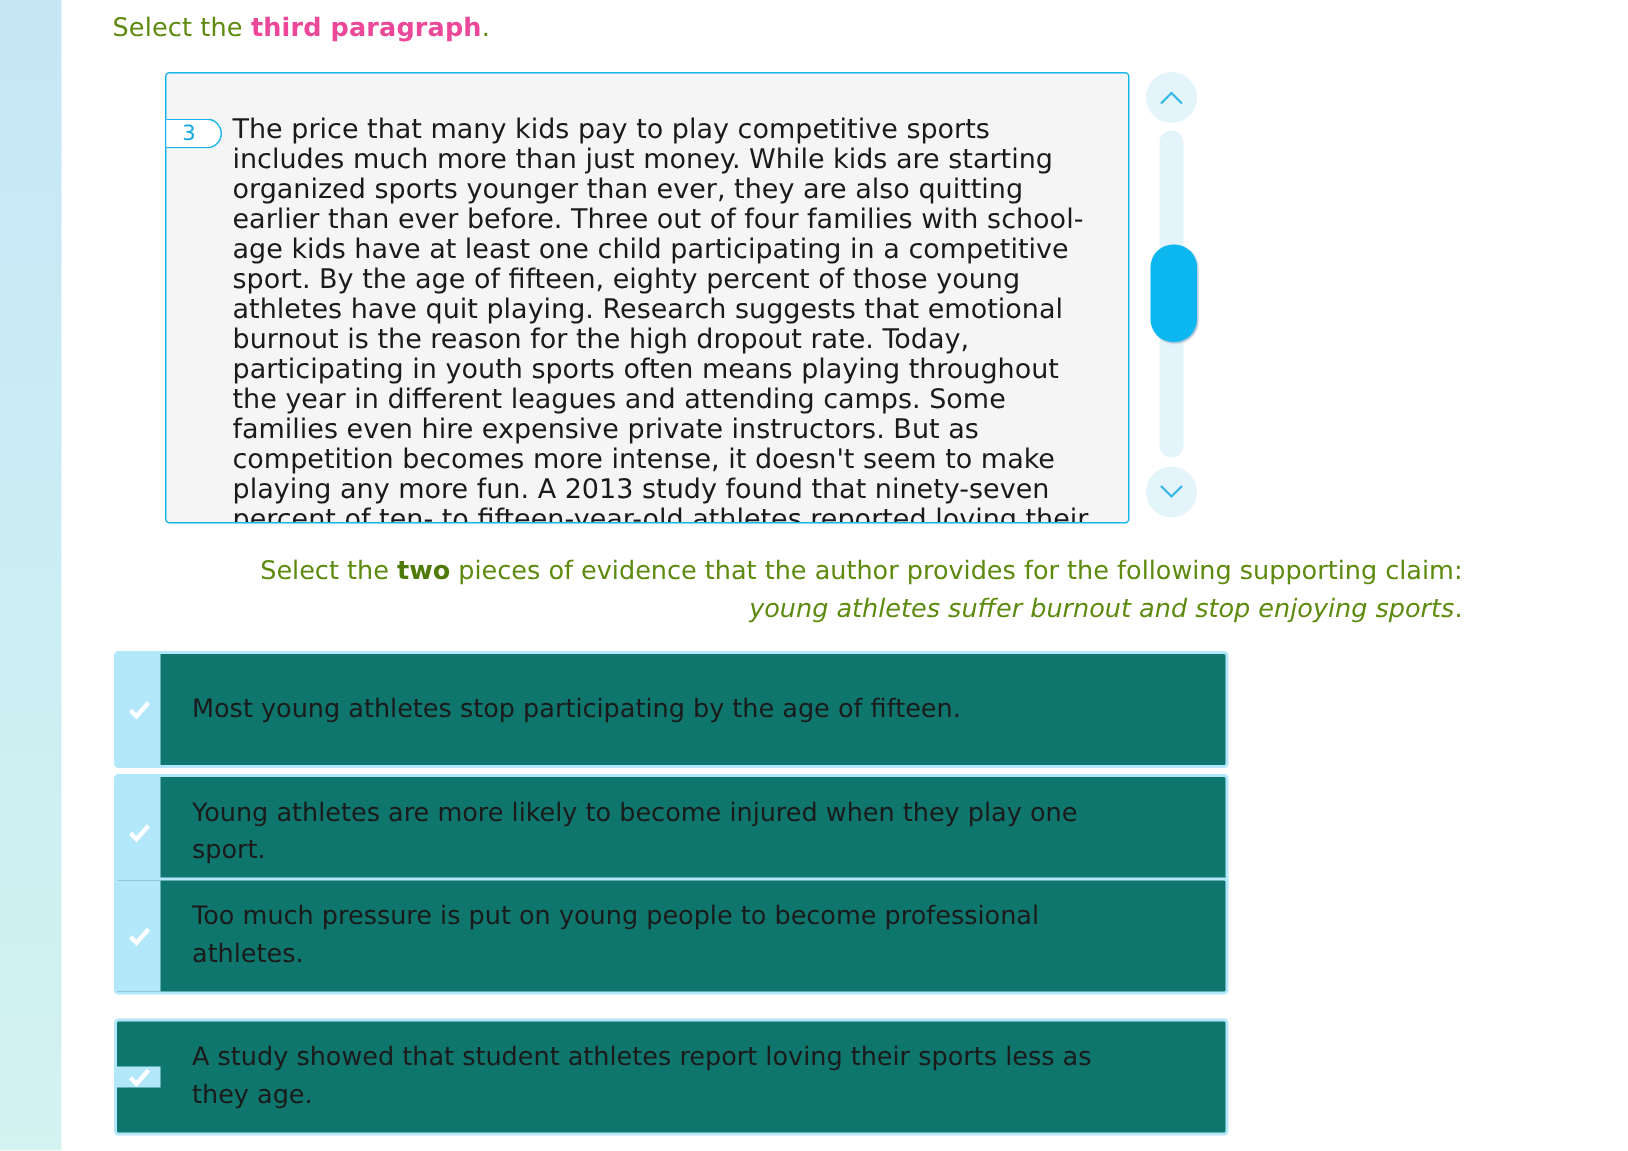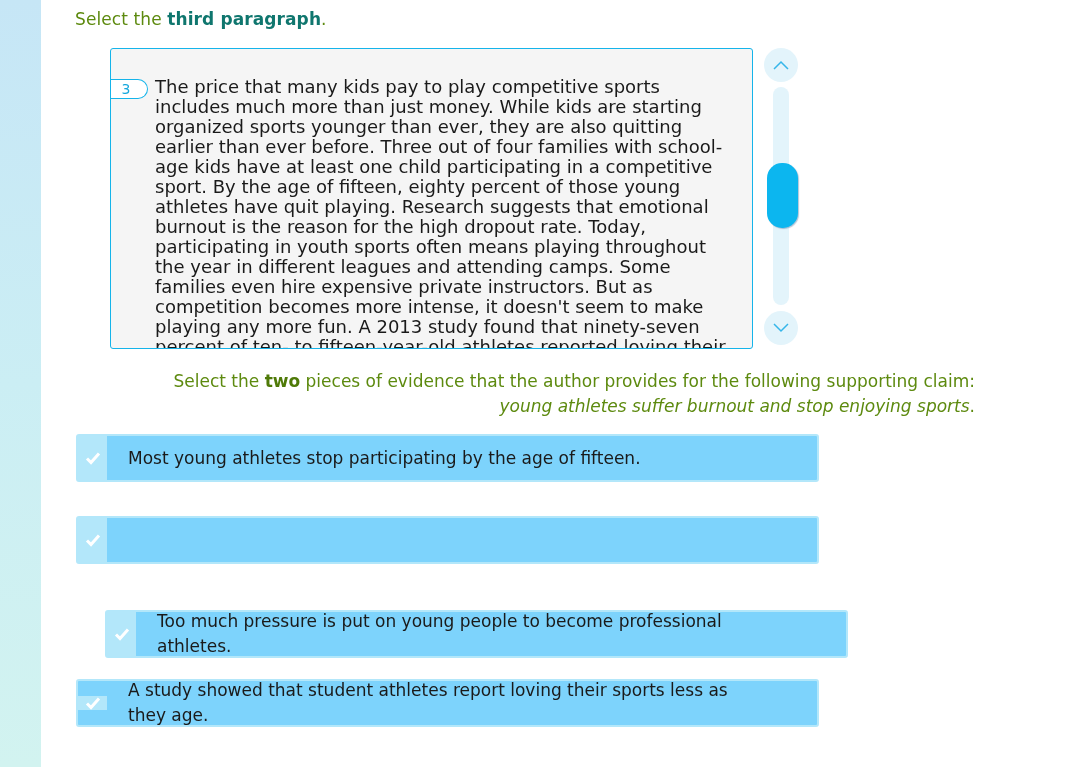--- a/index.html
+++ b/index.html
@@ -15,7 +15,7 @@
       position: absolute; left: 75px; top: 9px;
       font-size: 17px; color: #5d8a0f; letter-spacing: 0.1px;
     }
-    .prompt b { font-weight: bold; color: #0f766e; text-align: right; }
+    .prompt b { font-weight: bold; color: #ec4899; text-align: right; }
 
     .passage-box {
       position: absolute; left: 110px; top: 48px; width: 643px; height: 301px;

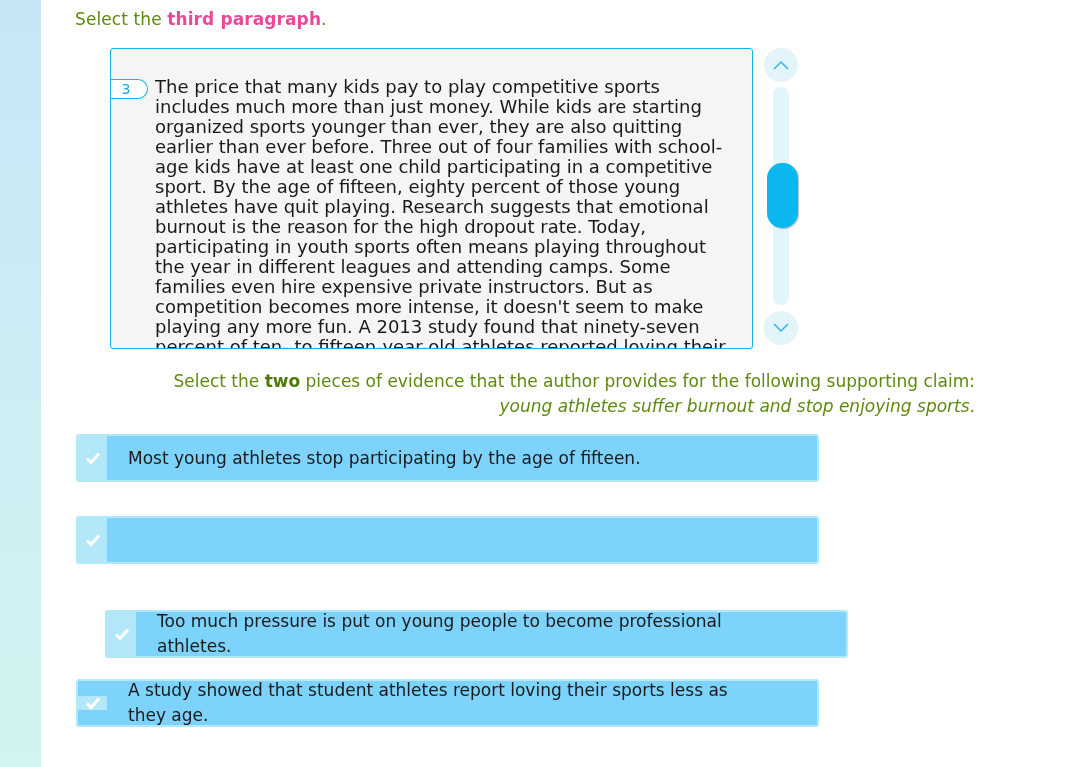--- a/index.html
+++ b/index.html
@@ -57,8 +57,8 @@
     .question i { }
 
     .option {
-      position: absolute; left: 76px; width: 743px; height: 48px;
-      border: 2px solid #b3e7fa; border-radius: 3px; background: #7dd3fc;
+      position: absolute; left: 76px; width: 743px; height: 78px;
+      border: 2px solid #b3e7fa; border-radius: 3px; background: #0f766e;
       display: flex; align-items: stretch;
     }
     .option .check-col {

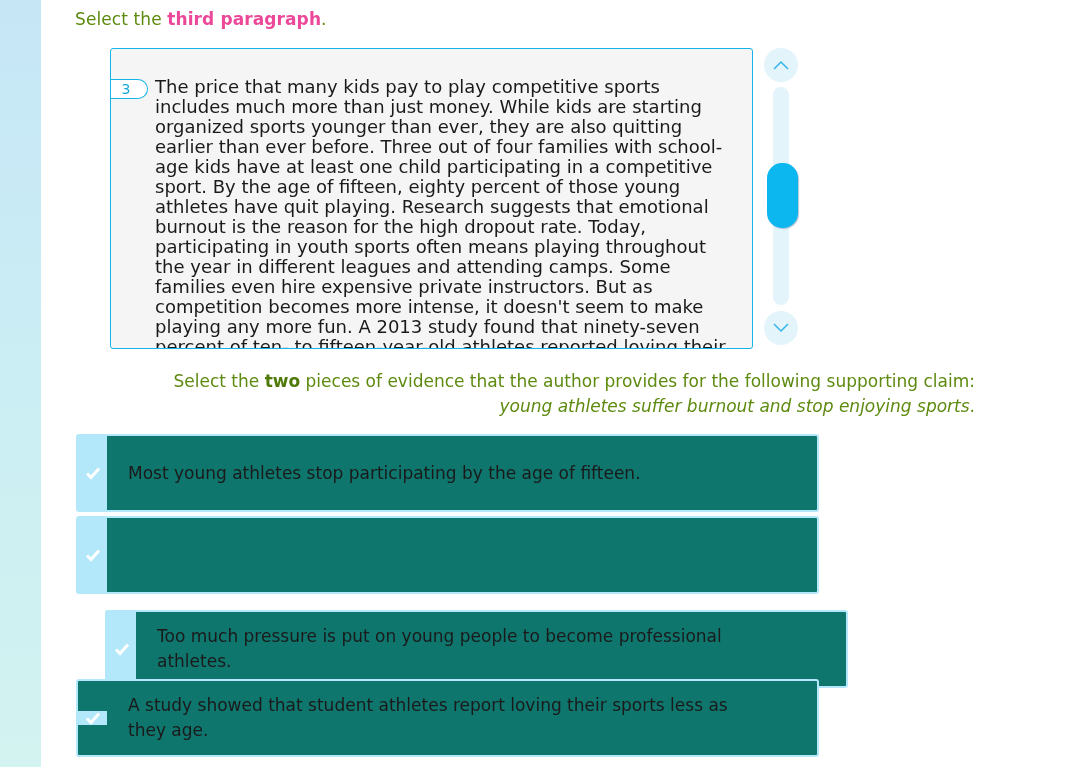--- a/index.html
+++ b/index.html
@@ -112,6 +112,7 @@
         <path d="M2 7.5 L6 11.5 L14 2.5" fill="none" stroke="#ffffff" stroke-width="3"></path>
       </svg>
   </div>
+  <div class="opt-text">Young athletes are more likely to become injured when they play one sport.</div>
 </div>
 
 <div class="option" style="top:610px;margin-left:29px;">

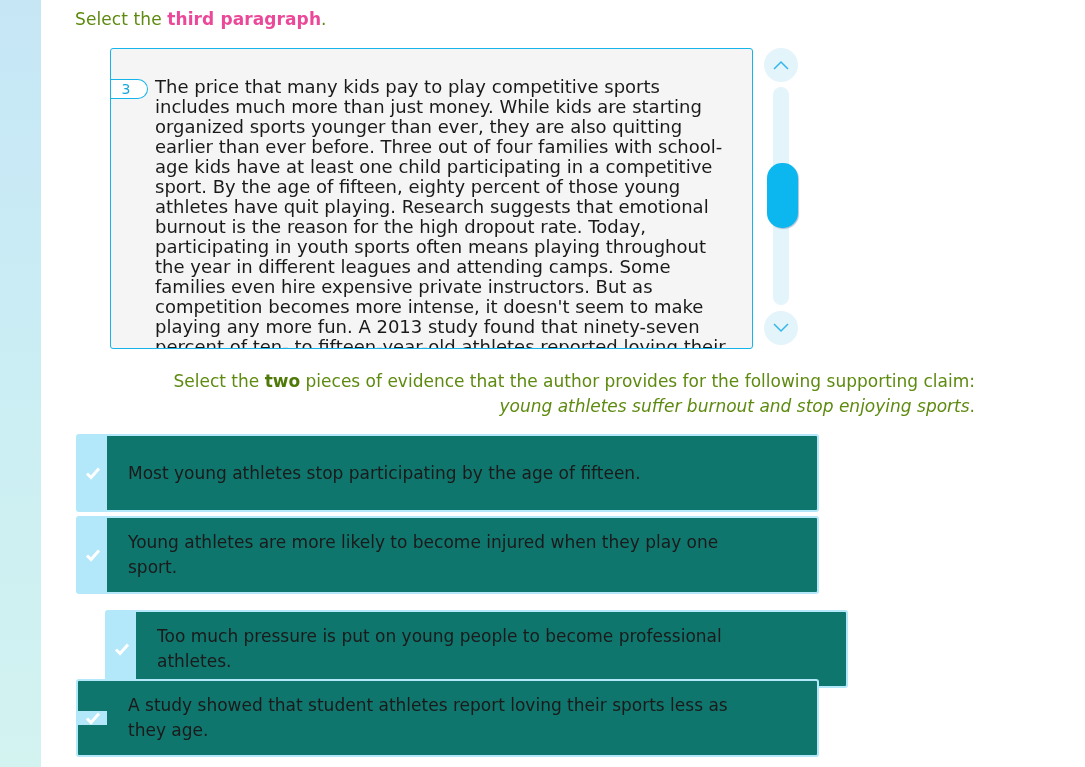--- a/index.html
+++ b/index.html
@@ -115,7 +115,7 @@
   <div class="opt-text">Young athletes are more likely to become injured when they play one sport.</div>
 </div>
 
-<div class="option" style="top:610px;margin-left:29px;">
+<div class="option" style="top:585px;">
   <div class="check-col">
     <svg width="16" height="14" viewBox="0 0 16 14">
         <path d="M2 7.5 L6 11.5 L14 2.5" fill="none" stroke="#ffffff" stroke-width="3"></path>

